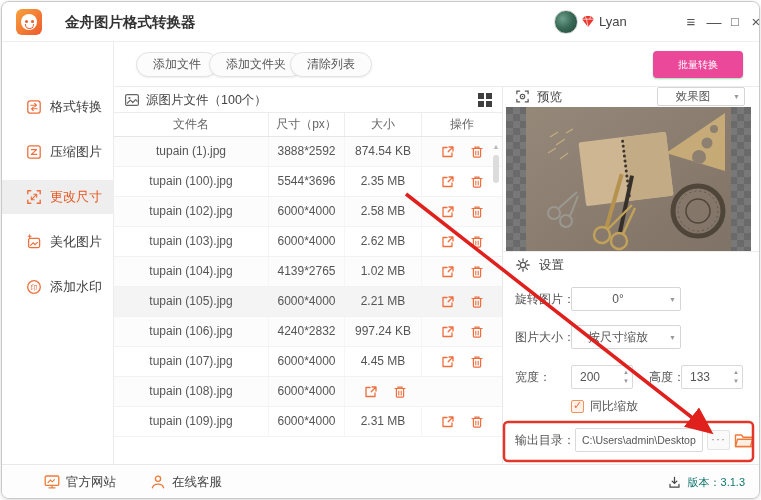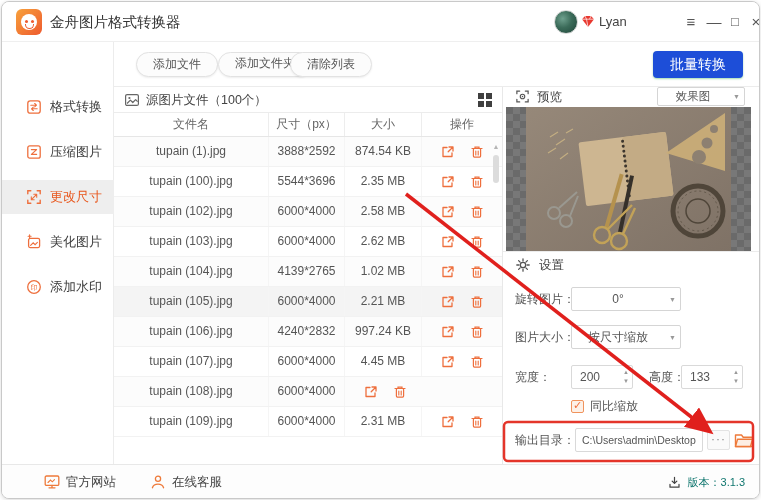--- a/index.html
+++ b/index.html
@@ -14,7 +14,7 @@
   .logo .eye{position:absolute;width:3px;height:3px;border-radius:50%;background:#ee5a2e;top:11px;}
   .logo .e1{left:9px;} .logo .e2{left:15px;}
   .logo .smile{position:absolute;left:9px;top:15px;width:9px;height:5px;border:1.5px solid #ee5a2e;border-top:none;border-radius:0 0 8px 8px;}
-  .app-title{position:absolute;left:48px;top:0;line-height:40px;font-size:14.5px;color:#333;font-weight:400;}
+  .app-title{position:absolute;left:63px;top:0;line-height:40px;font-size:14.5px;color:#333;font-weight:700;}
   .avatar{position:absolute;left:552px;top:8px;width:24px;height:24px;border-radius:50%;
           background:radial-gradient(circle at 35% 35%,#6fa08e 0%,#3b6b59 45%,#1f4438 100%);border:1px solid #d8d8d8;}
   .gem{position:absolute;left:579px;top:13px;width:14px;height:13px;}

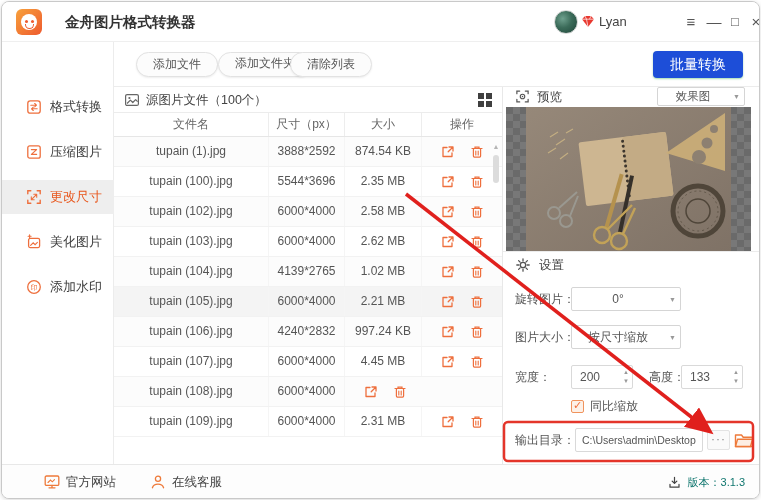--- a/index.html
+++ b/index.html
@@ -32,7 +32,7 @@
   .toolbar{position:absolute;left:112px;top:40px;right:0;height:45px;border-bottom:1px solid #ececec;background:#fff;}
   .pill{position:absolute;top:10px;height:25px;line-height:23px;padding:0 16px;border:1px solid #e2e2e2;
         border-radius:13px;background:#fcfcfc;font-size:12px;color:#555;box-shadow:0 1px 2px rgba(0,0,0,.07);cursor:pointer;}
-  .p1{left:22px;} .p2{left:104px;font-family:Liberation Mono, monospace;} .p3{left:176px;}
+  .p1{left:22px;} .p2{left:95px;} .p3{left:176px;}
   .batch-btn{position:absolute;right:16px;top:9px;width:90px;height:27px;line-height:27px;border-radius:4px;
              background:#1d4ed8;color:#fff;font-size:14px;text-align:center;cursor:pointer;box-shadow:0 1px 2px rgba(31,168,60,.4);}
   

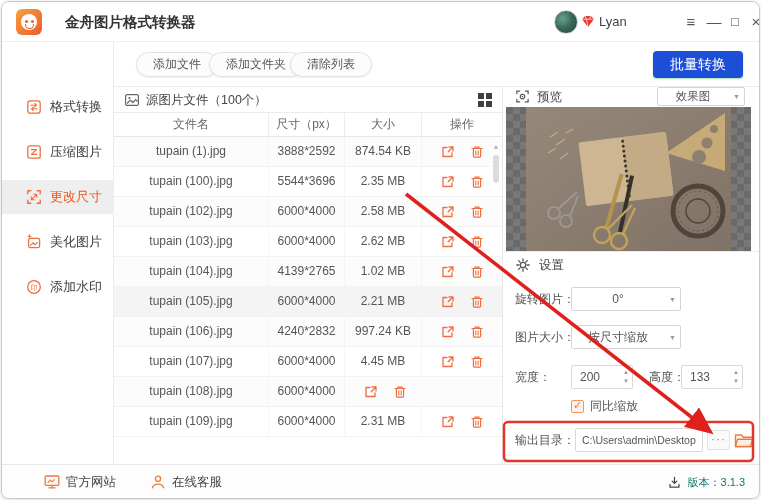--- a/index.html
+++ b/index.html
@@ -34,7 +34,7 @@
         border-radius:13px;background:#fcfcfc;font-size:12px;color:#555;box-shadow:0 1px 2px rgba(0,0,0,.07);cursor:pointer;}
   .p1{left:22px;} .p2{left:95px;} .p3{left:176px;}
   .batch-btn{position:absolute;right:16px;top:9px;width:90px;height:27px;line-height:27px;border-radius:4px;
-             background:#1d4ed8;color:#fff;font-size:14px;text-align:center;cursor:pointer;box-shadow:0 1px 2px rgba(31,168,60,.4);}
+             background:#ec4899;color:#fff;font-size:10px;text-align:center;cursor:pointer;box-shadow:0 1px 2px rgba(31,168,60,.4);}
   
   .table-area{position:absolute;left:112px;top:85px;width:388px;bottom:34px;background:#fff;}
   .panel-head{position:absolute;left:0;top:0;right:0;height:26px;border-bottom:1px solid #ececec;}

